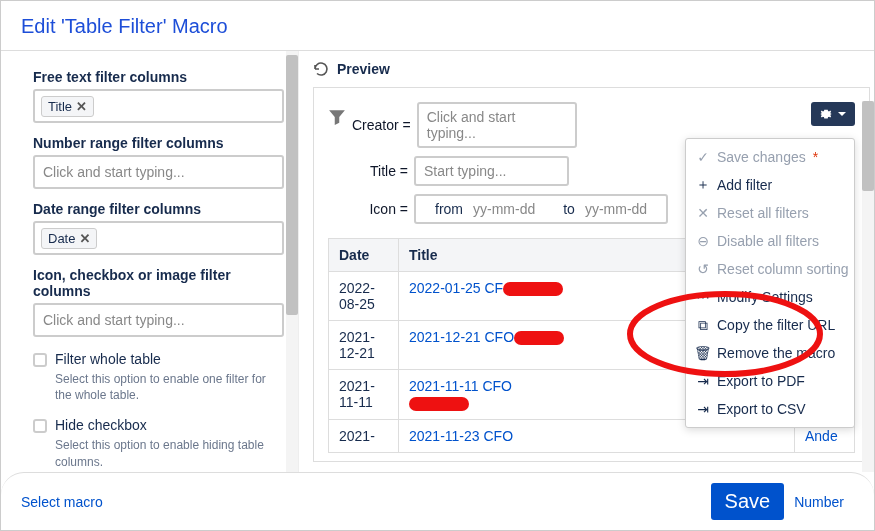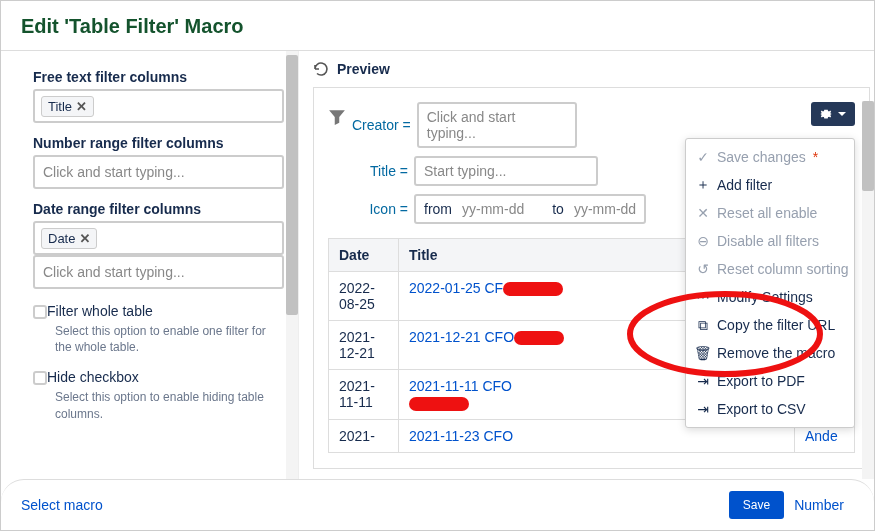--- a/index.html
+++ b/index.html
@@ -6,7 +6,7 @@
 body { font-family: -apple-system, BlinkMacSystemFont, "Segoe UI", Arial, sans-serif; font-size: 14px; color: #172b4d; background: #fff; width: 875px; height: 531px; position: relative; overflow: hidden; }
 .dialog { width: 875px; height: 531px; display: flex; flex-direction: column; border: 1px solid #ccc; }
 .dialog-header { padding: 14px 20px 12px; border-bottom: 1px solid #ddd; }
-.dialog-header h2 { font-size: 20px; font-weight: 700; color: #14532d; }
+.dialog-header h2 { font-size: 20px; font-weight: 400; color: #1d4ed8; }
 .dialog-body { flex: 1; display: flex; overflow: hidden; margin-left: 18px; }
 .left-panel { width: 280px; padding: 10px 14px; border-right: 1px solid #eee; overflow-y: auto; position: relative; }
 .left-scroll { position: absolute; right: 0; top: 0; width: 12px; height: 100%; }

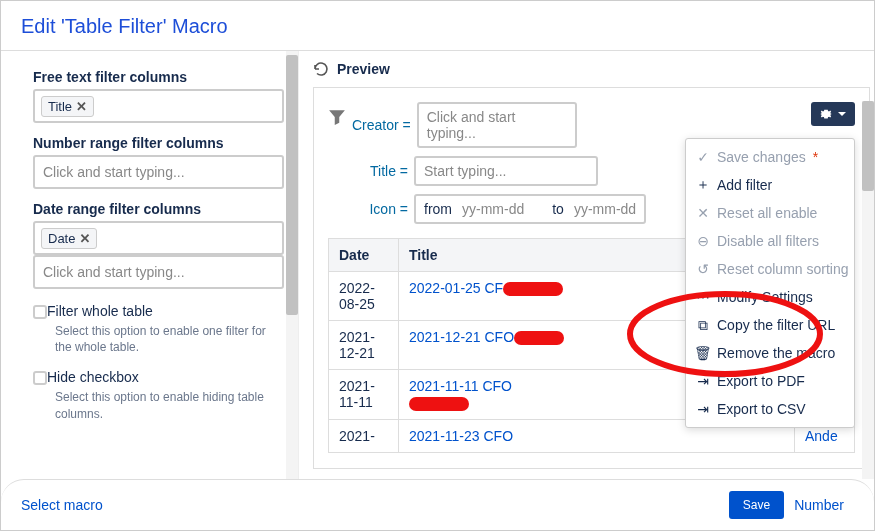--- a/index.html
+++ b/index.html
@@ -30,7 +30,7 @@
 .funnel { width: 18px; height: 18px; margin-top: 6px; flex-shrink: 0; }
 .filters { display: flex; flex-direction: column; gap: 8px; }
 .filter-row { display: flex; align-items: center; gap: 6px; }
-.filter-label { font-size: 14px; color: #0369a1; text-align: right; min-width: 56px; }
+.filter-label { font-size: 14px; color: #0f172a; text-align: right; min-width: 56px; }
 .filter-input { border: 2px solid #ccc; border-radius: 3px; padding: 5px 8px; font-size: 14px; color: #888; background: #fff; }
 .date-box { border: 2px solid #ccc; border-radius: 3px; padding: 5px 8px; display: flex; align-items: center; gap: 10px; font-size: 14px; }
 .date-ph { color: #888; }

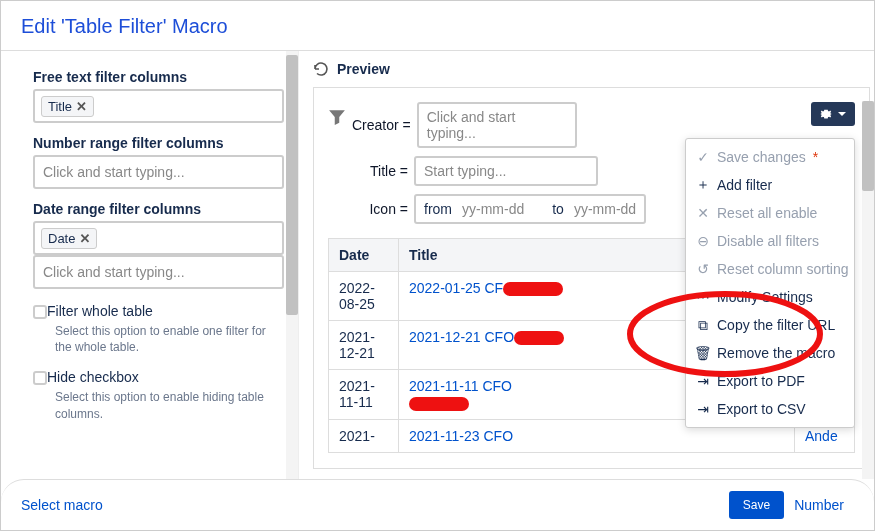--- a/index.html
+++ b/index.html
@@ -131,7 +131,7 @@
             </div>
             <div class="filter-row">
               <span class="filter-label">Title =</span>
-              <div class="filter-input" style="width:184px">Start typing...</div>
+              <div class="filter-input" style="width:155px">Start typing...</div>
             </div>
             <div class="filter-row">
               <span class="filter-label">Icon =</span>

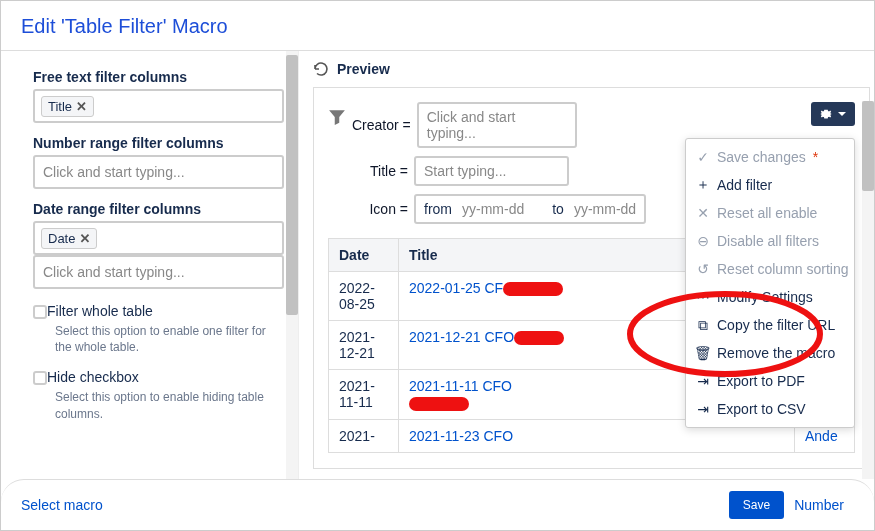--- a/index.html
+++ b/index.html
@@ -32,7 +32,7 @@
 .filter-row { display: flex; align-items: center; gap: 6px; }
 .filter-label { font-size: 14px; color: #0f172a; text-align: right; min-width: 56px; }
 .filter-input { border: 2px solid #ccc; border-radius: 3px; padding: 5px 8px; font-size: 14px; color: #888; background: #fff; }
-.date-box { border: 2px solid #ccc; border-radius: 3px; padding: 5px 8px; display: flex; align-items: center; gap: 10px; font-size: 14px; }
+.date-box { border: 2px solid #ccc; border-radius: 3px; padding: 5px 19px; display: flex; align-items: center; gap: 10px; font-size: 14px; }
 .date-ph { color: #888; }
 .gear-btn { position: absolute; top: 0; right: 0; background: #253858; color: #fff; border-radius: 3px; padding: 5px 8px; display: flex; align-items: center; gap: 4px; cursor: pointer; }
 .dropdown-menu { position: absolute; top: 36px; right: 0; width: 170px; background: #fff; border: 1px solid #ccc; border-radius: 3px; box-shadow: 0 2px 8px rgba(0,0,0,0.15); z-index: 10; padding: 4px 0; }

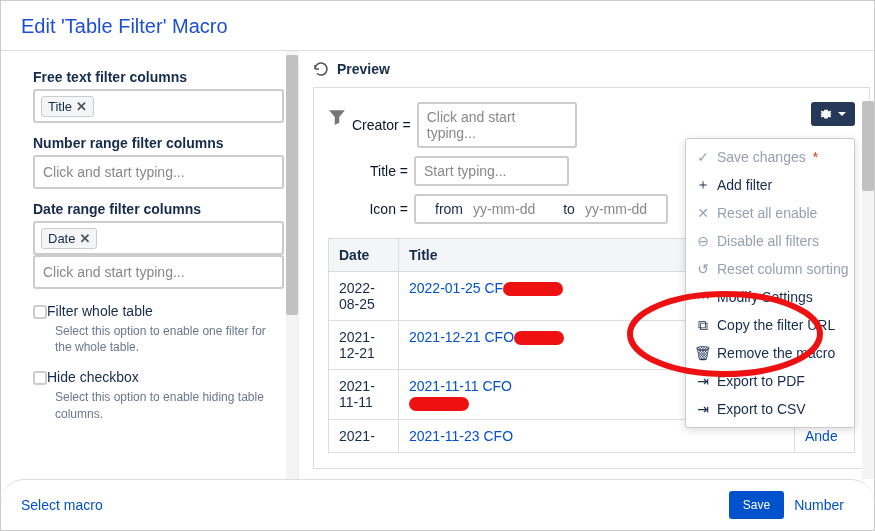--- a/index.html
+++ b/index.html
@@ -165,7 +165,7 @@
               </div>
             <div class="menu-item disabled">
                 <span class="mi-icon">✕</span>
-                <span>Reset all enable</span>
+                <span>Reset all filters</span>
               </div>
             <div class="menu-item disabled">
                 <span class="mi-icon">⊖</span>

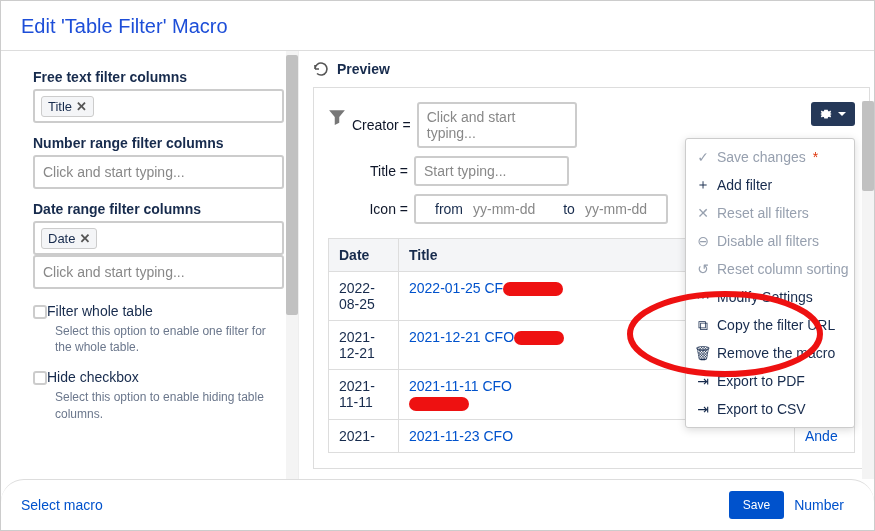--- a/index.html
+++ b/index.html
@@ -88,6 +88,7 @@
         </span>
       </div>
 
+      <div class="section-label" style="margin-top:12px">Icon, checkbox or image filter columns</div>
       <div class="tag-box">
         <span class="placeholder-input">Click and start typing...</span>
       </div>

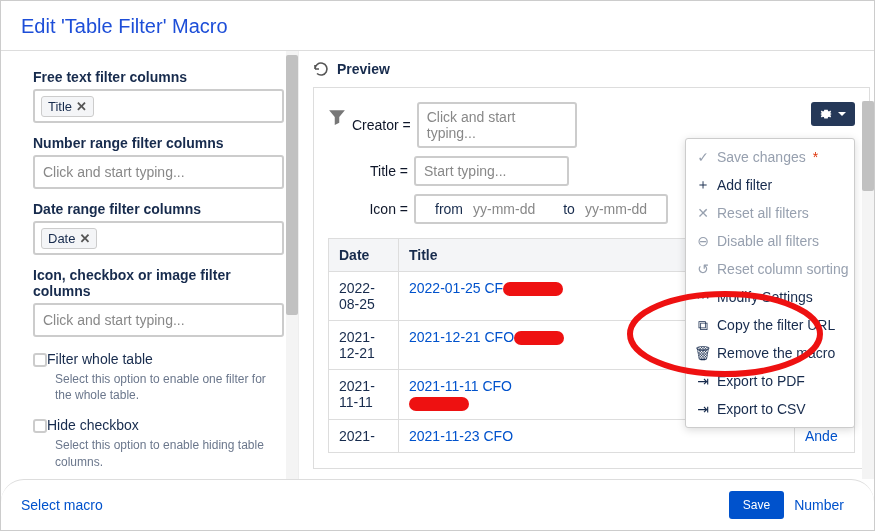--- a/index.html
+++ b/index.html
@@ -18,7 +18,7 @@
 .tag { background: #f4f5f7; border: 1px solid #ccc; border-radius: 3px; padding: 2px 6px; font-size: 13px; display: inline-flex; align-items: center; gap: 4px; }
 .tag .x { color: #555; font-weight: bold; cursor: pointer; }
 .placeholder-input { color: #888; padding: 2px; }
-.checkbox-row { display: flex; align-items: flex-start; gap: 0; margin-top: 14px; }
+.checkbox-row { display: flex; align-items: flex-start; gap: 8px; margin-top: 14px; }
 .chk { width: 14px; height: 14px; border: 2px solid #ccc; border-radius: 3px; margin-top: 2px; flex-shrink: 0; }
 .chk-label { font-size: 14px; font-weight: 400; color: #172b4d; }
 .chk-desc { font-size: 12px; color: #6b778c; margin: 4px 0 0 22px; line-height: 1.35; }

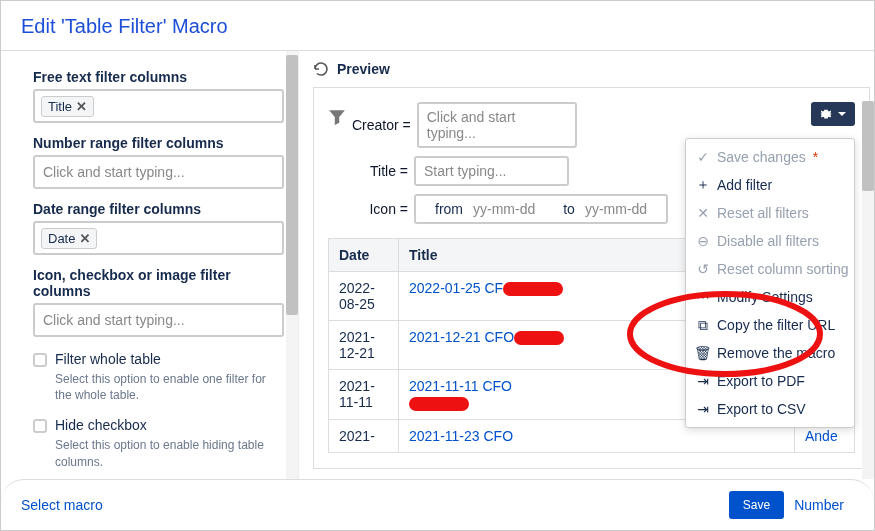--- a/index.html
+++ b/index.html
@@ -50,7 +50,7 @@
 .dialog-footer { border-top: 1px solid #ddd; padding: 10px 20px; display: flex; align-items: center; border-radius: 23px; }
 .select-macro { color: #0052cc; cursor: pointer; }
 .spacer { flex: 1; }
-.btn-primary { background: #0052cc; color: #fff; border: none; border-radius: 3px; padding: 7px 14px; font-size: 12px; cursor: pointer; }
+.btn-primary { background: #0052cc; color: #fff; border: none; border-radius: 3px; padding: 7px 14px; font-size: 20px; cursor: pointer; }
 .btn-link { background: none; border: none; color: #0052cc; padding: 7px 10px; font-size: 14px; cursor: pointer; }
 .right-scroll { position: absolute; right: 0; top: 50px; width: 12px; height: calc(100% - 50px); }
 .right-thumb { height: 90px; position: absolute; top: 0; }

